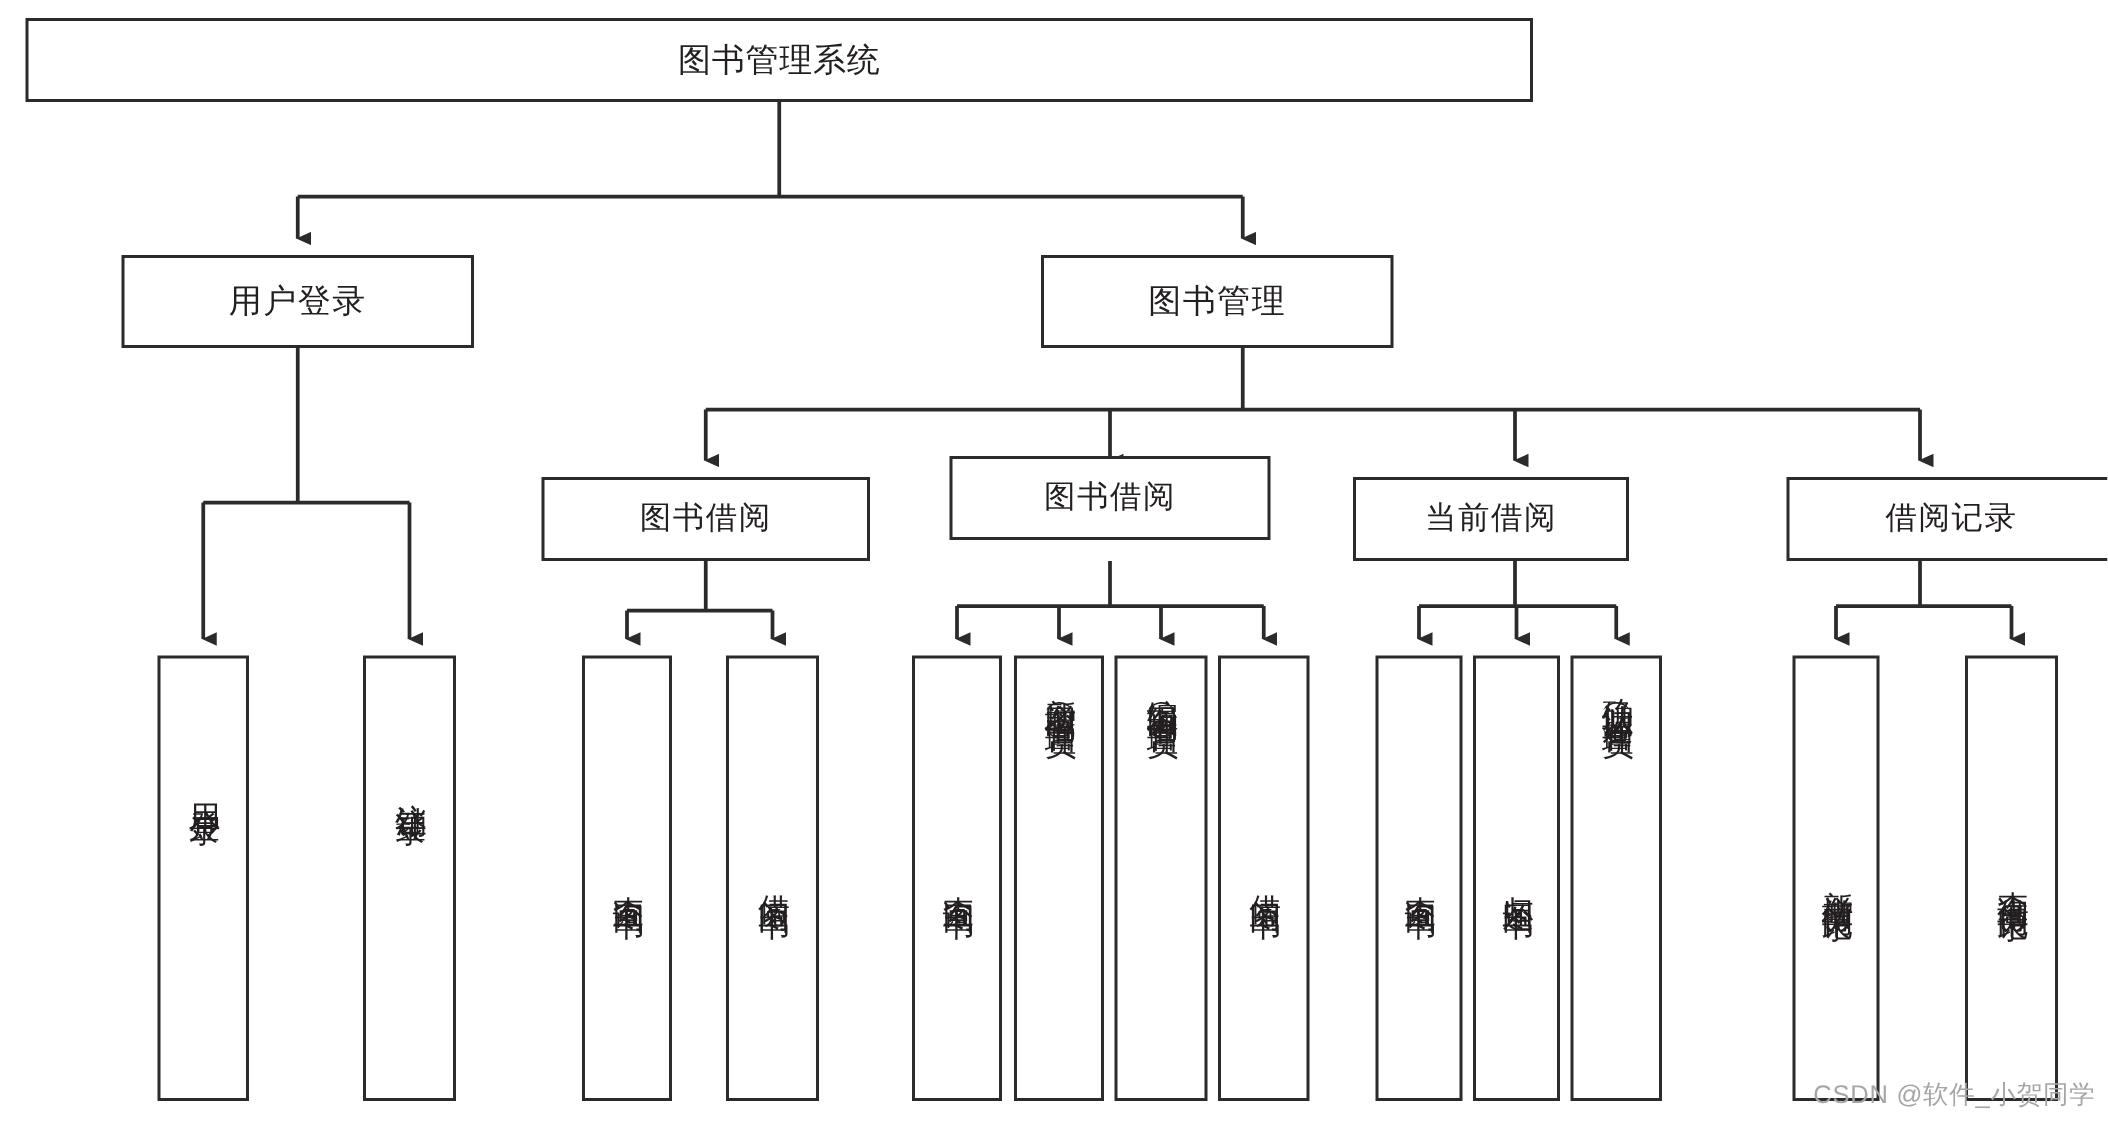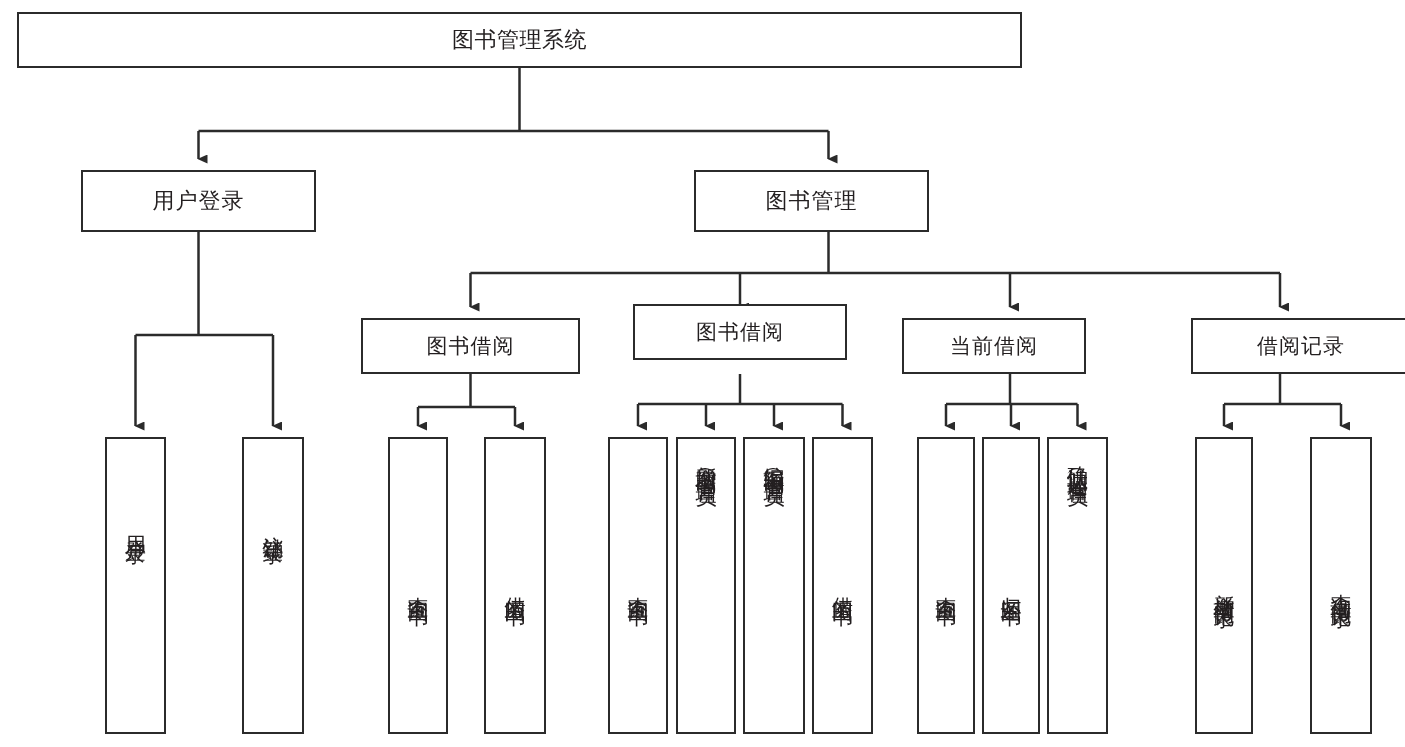--- a/index.html
+++ b/index.html
@@ -191,6 +191,7 @@
       </div>
     </div>
 
+  <div class="watermark">CSDN @软件_小贺同学</div>
 </div>
 
 </body></html>

